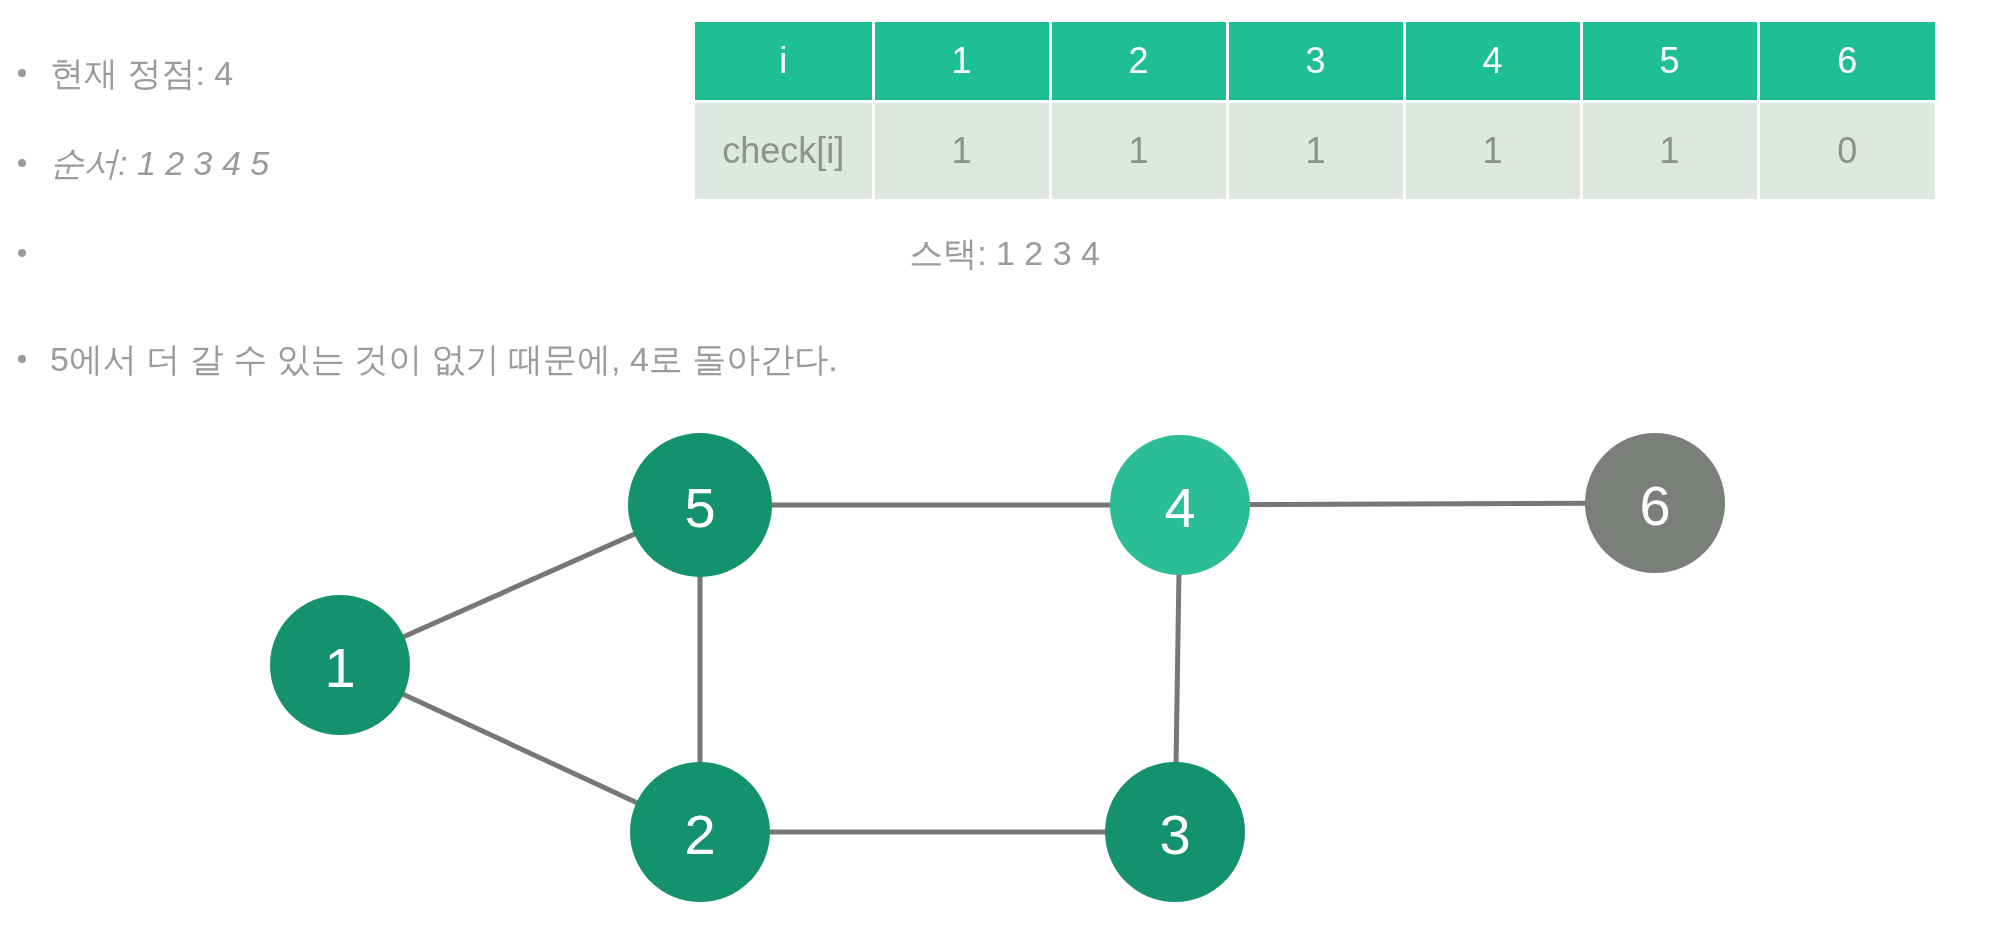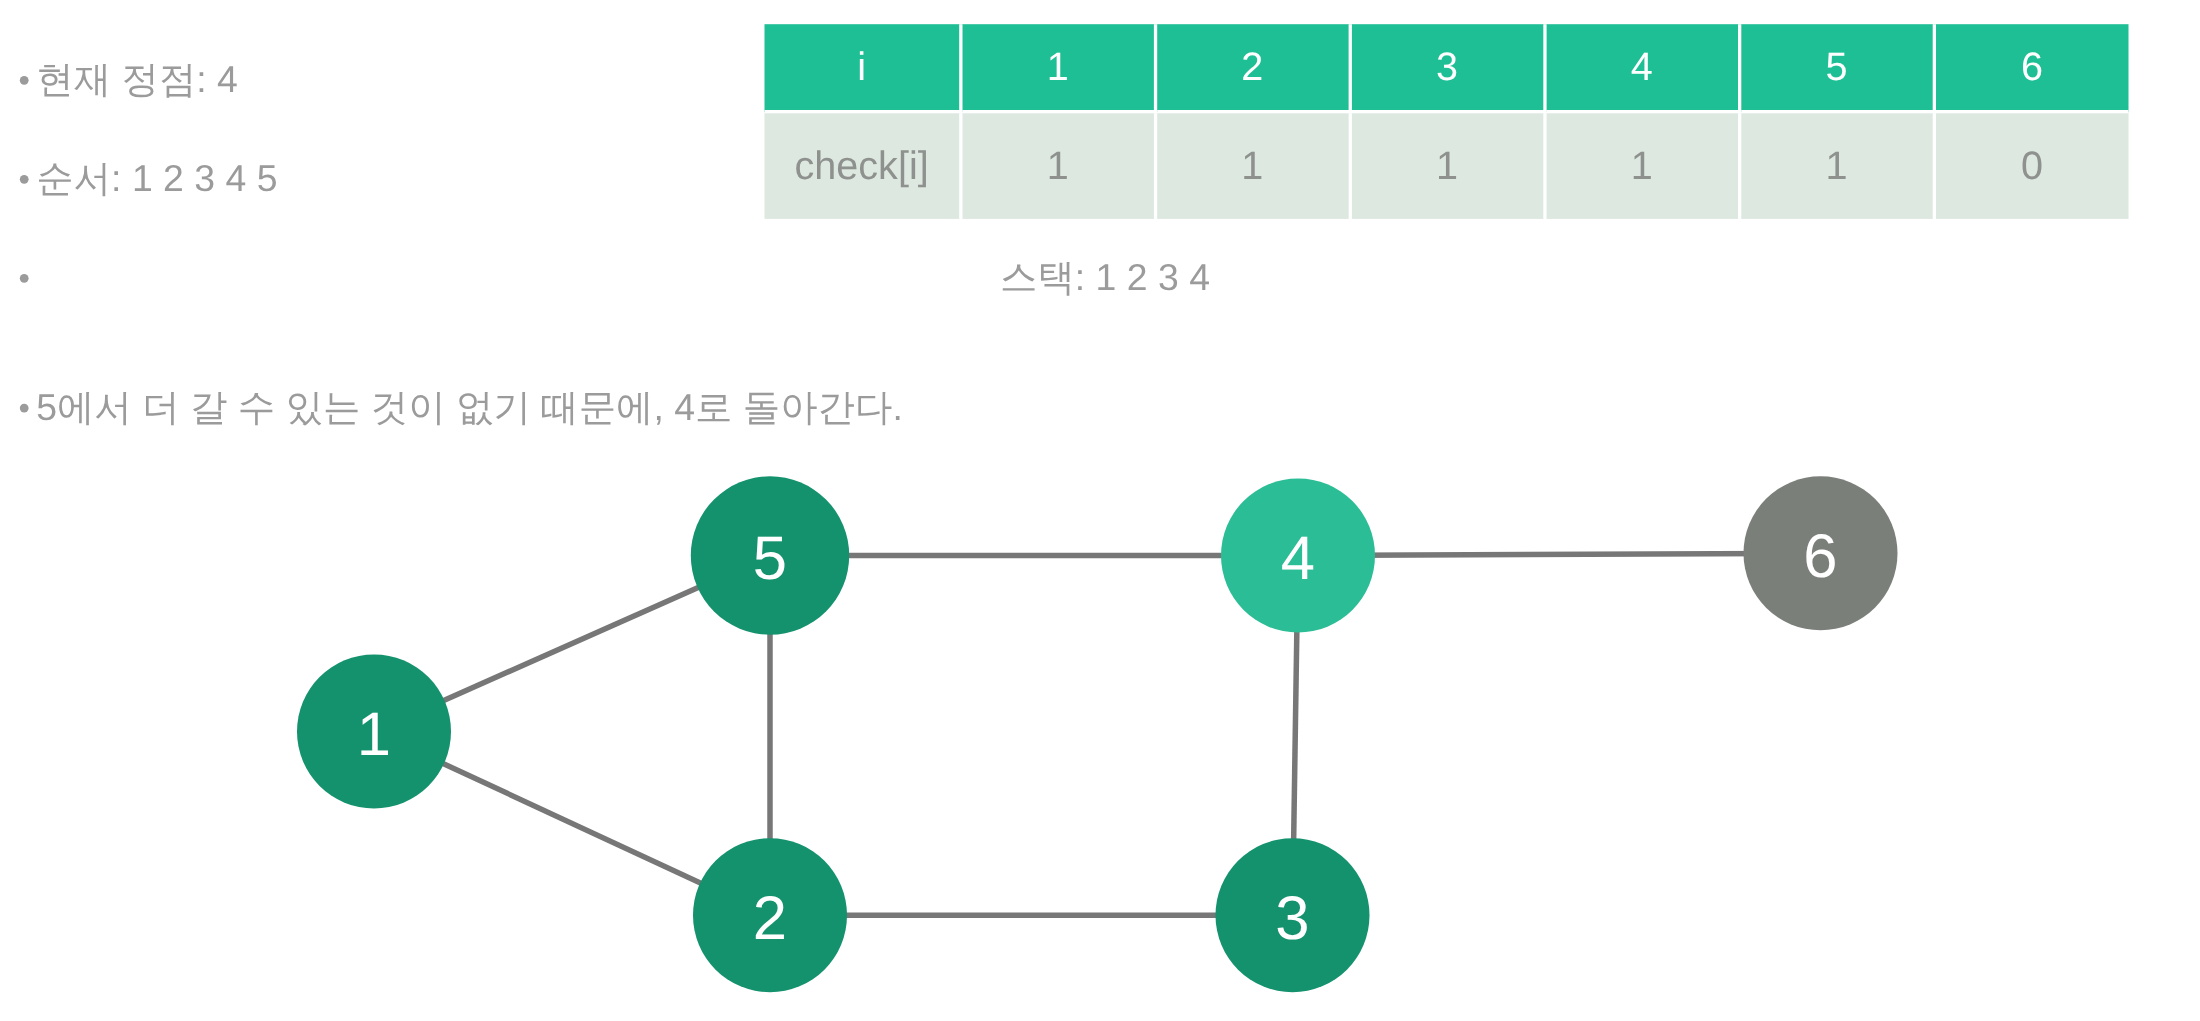--- a/index.html
+++ b/index.html
@@ -28,7 +28,7 @@
   }
   .bullet-item {
     position: relative;
-    padding-left: 33px;
+    padding-left: 50px;
     color: #9b9b9b;
     font-size: 34px;
     line-height: 1;

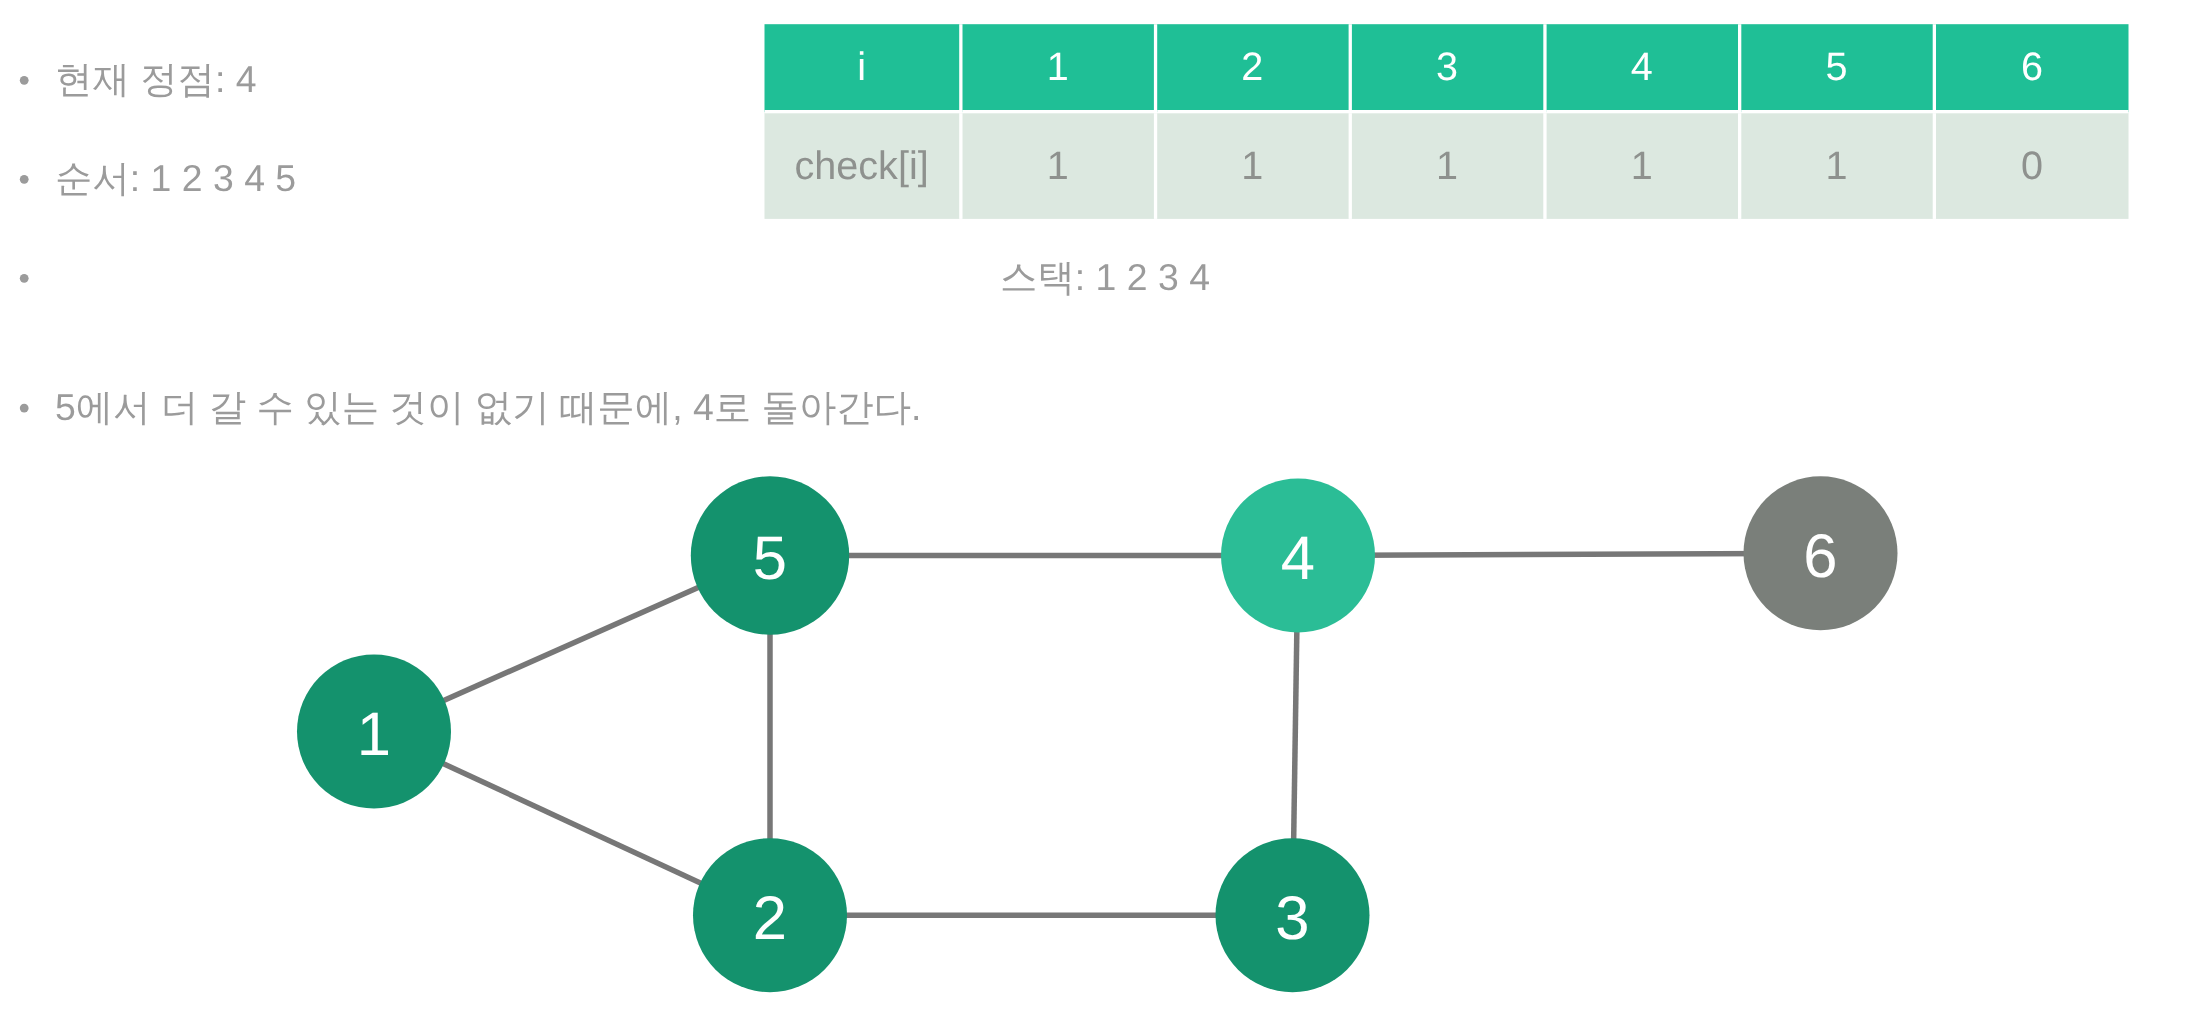--- a/index.html
+++ b/index.html
@@ -45,7 +45,7 @@
     background: #9b9b9b;
   }
   .bullet-item:nth-child(1) { top: 56px; }
-  .bullet-item:nth-child(2) { top: 112px; }
+  .bullet-item:nth-child(2) { top: 112px; font-style: italic; }
   .bullet-item:nth-child(3) { top: 168px; text-align: right; }
   .bullet-item:nth-child(4) { top: 252px; }
 

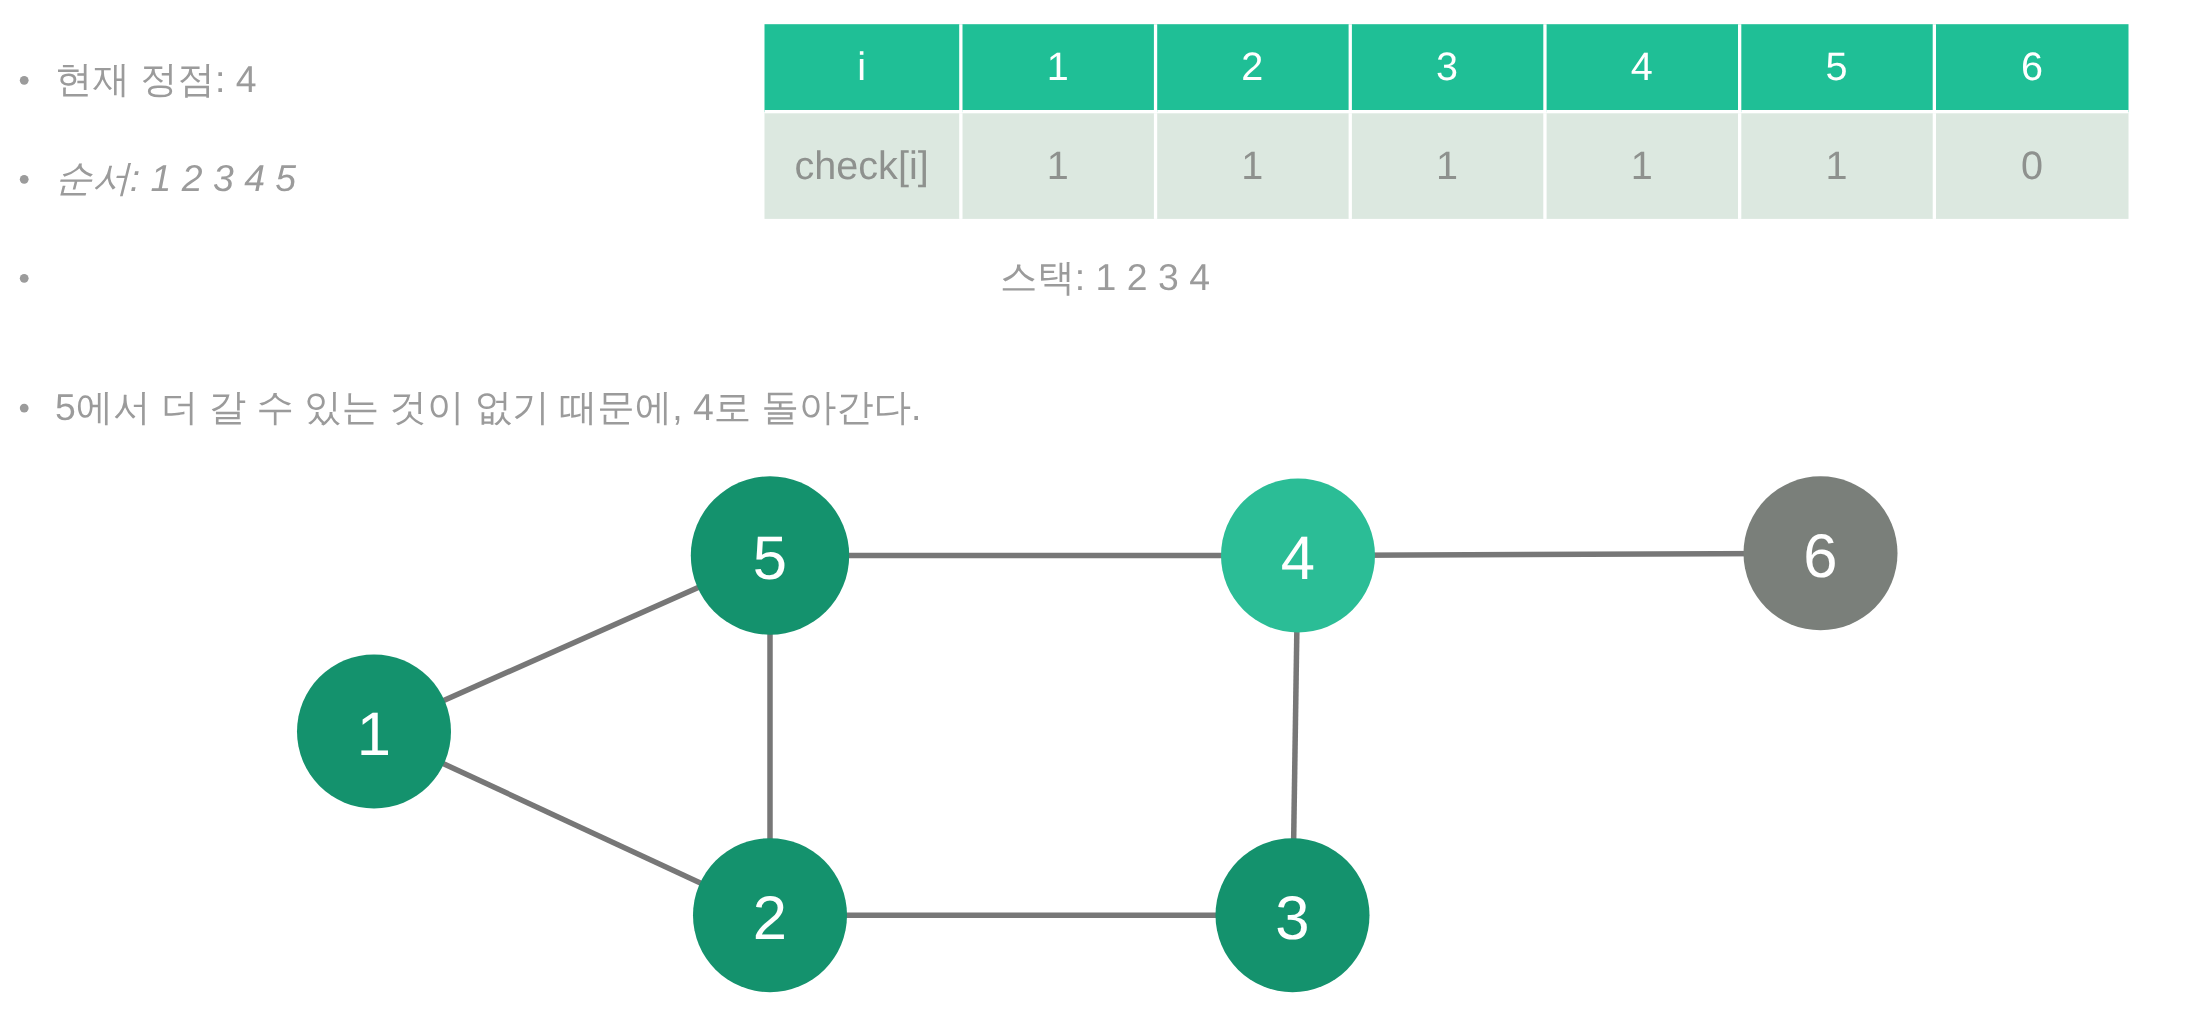--- a/index.html
+++ b/index.html
@@ -47,7 +47,7 @@
   .bullet-item:nth-child(1) { top: 56px; }
   .bullet-item:nth-child(2) { top: 112px; font-style: italic; }
   .bullet-item:nth-child(3) { top: 168px; text-align: right; }
-  .bullet-item:nth-child(4) { top: 252px; }
+  .bullet-item:nth-child(4) { top: 240px; }
 
   
   .check-table {

